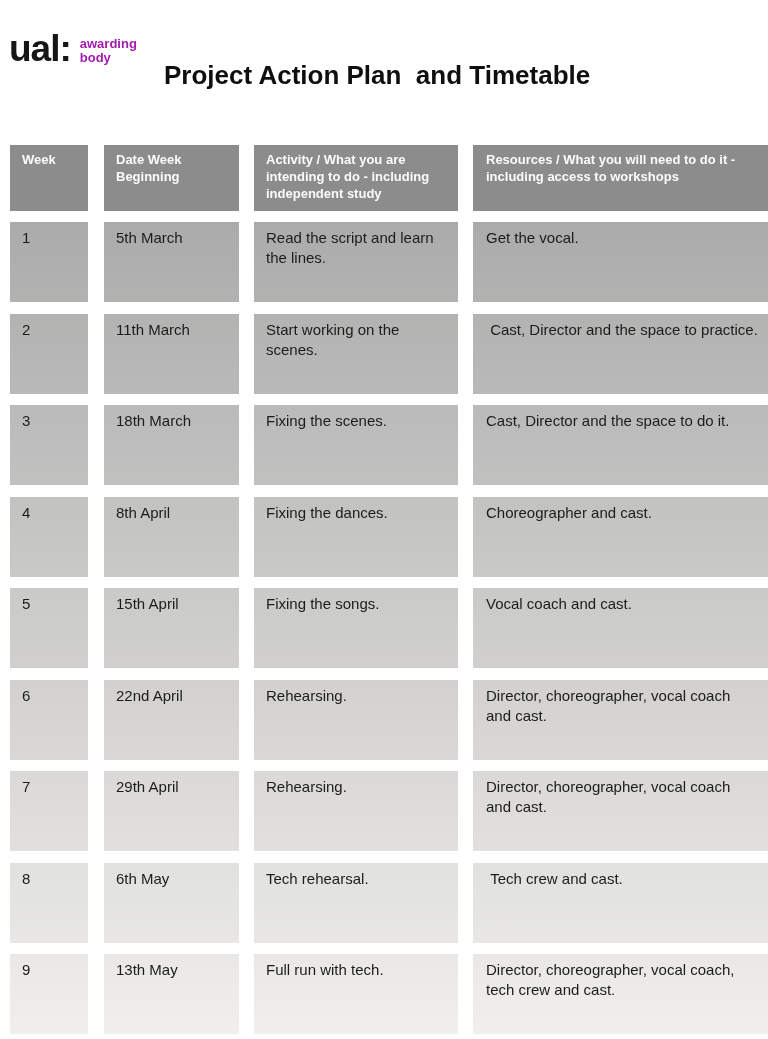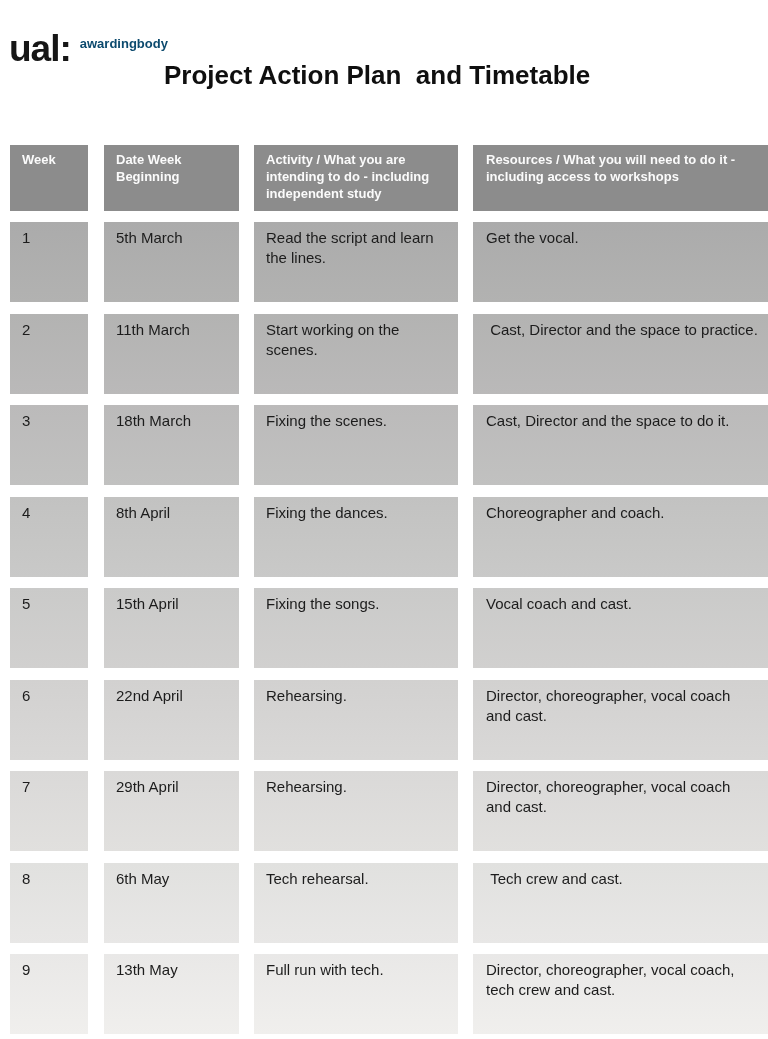--- a/index.html
+++ b/index.html
@@ -19,8 +19,8 @@
     line-height: 30px; color: #161616;
   }
   .logo-sub {
-    display: flex; flex-direction: row; margin-left: 9px; margin-top: 3px;
-    font-size: 13px; font-weight: 700; line-height: 14px; color: #0c4a6e;
+    display: flex; flex-direction: column; margin-left: 9px; margin-top: 3px;
+    font-size: 13px; font-weight: 700; line-height: 14px; color: #a21caf;
   }
   .title {
     position: absolute; left: 164px; top: 60px;

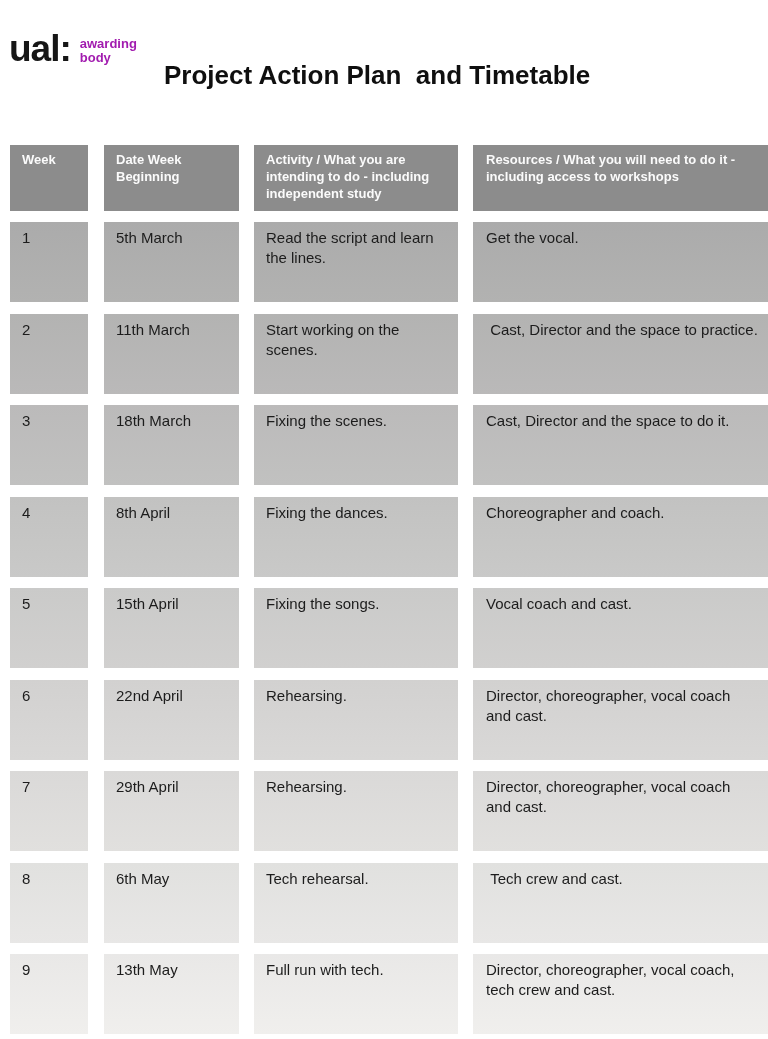--- a/index.html
+++ b/index.html
@@ -100,7 +100,7 @@
       <div class="cell col-week">4</div>
       <div class="cell col-date">8th April</div>
       <div class="cell col-activity">Fixing the dances.</div>
-      <div class="cell col-resources">Choreographer and coach.</div>
+      <div class="cell col-resources">Choreographer and cast.</div>
     </div>
 
     <div class="trow" style="--bg-top: #cacac9; --bg-bottom: #d1d0cf;">

